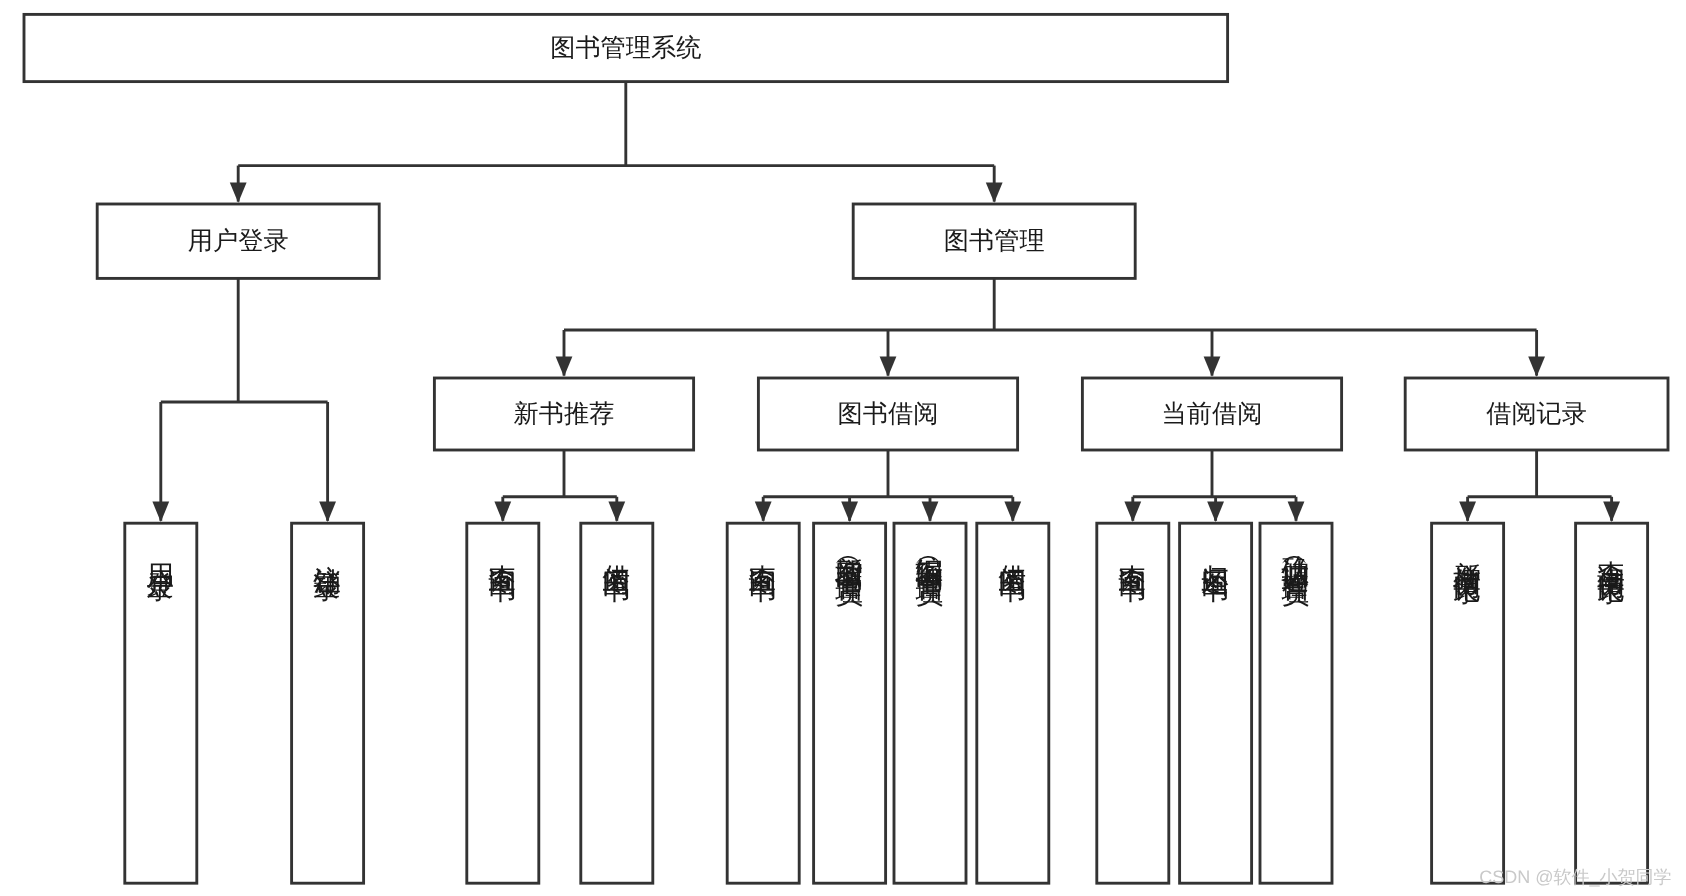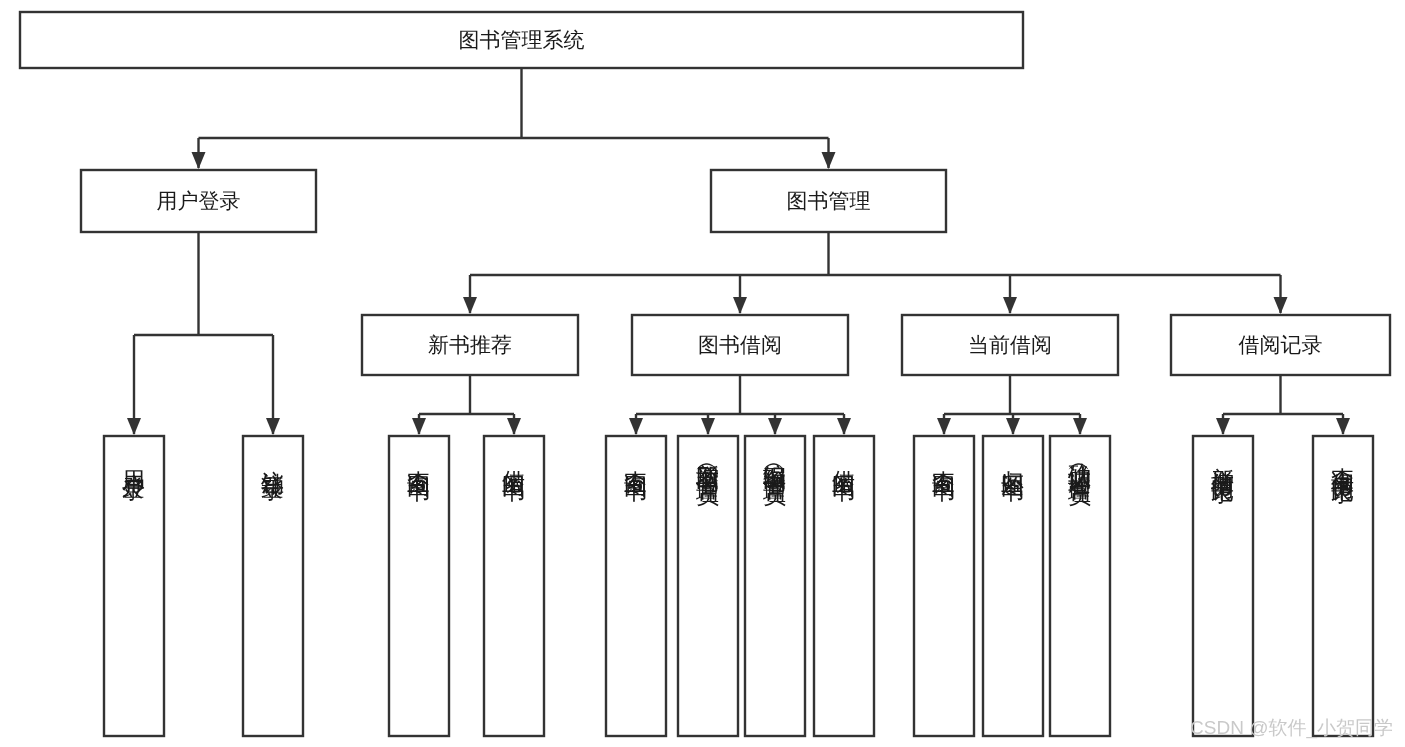--- a/index.html
+++ b/index.html
@@ -62,7 +62,7 @@
     right: 12px;
     bottom: 6px;
     font-family: "Liberation Sans", sans-serif;
-    font-size: 19px;
+    font-size: 15px;
     color: #c9c9c9;
     white-space: nowrap;
     pointer-events: none;

